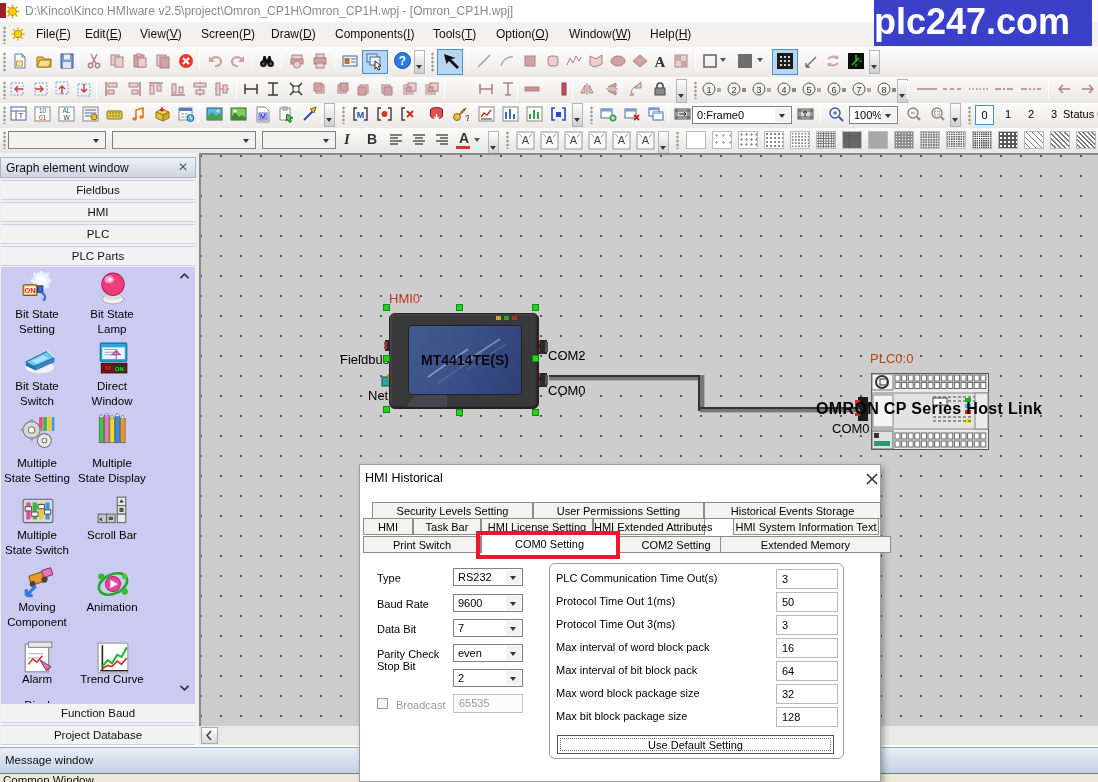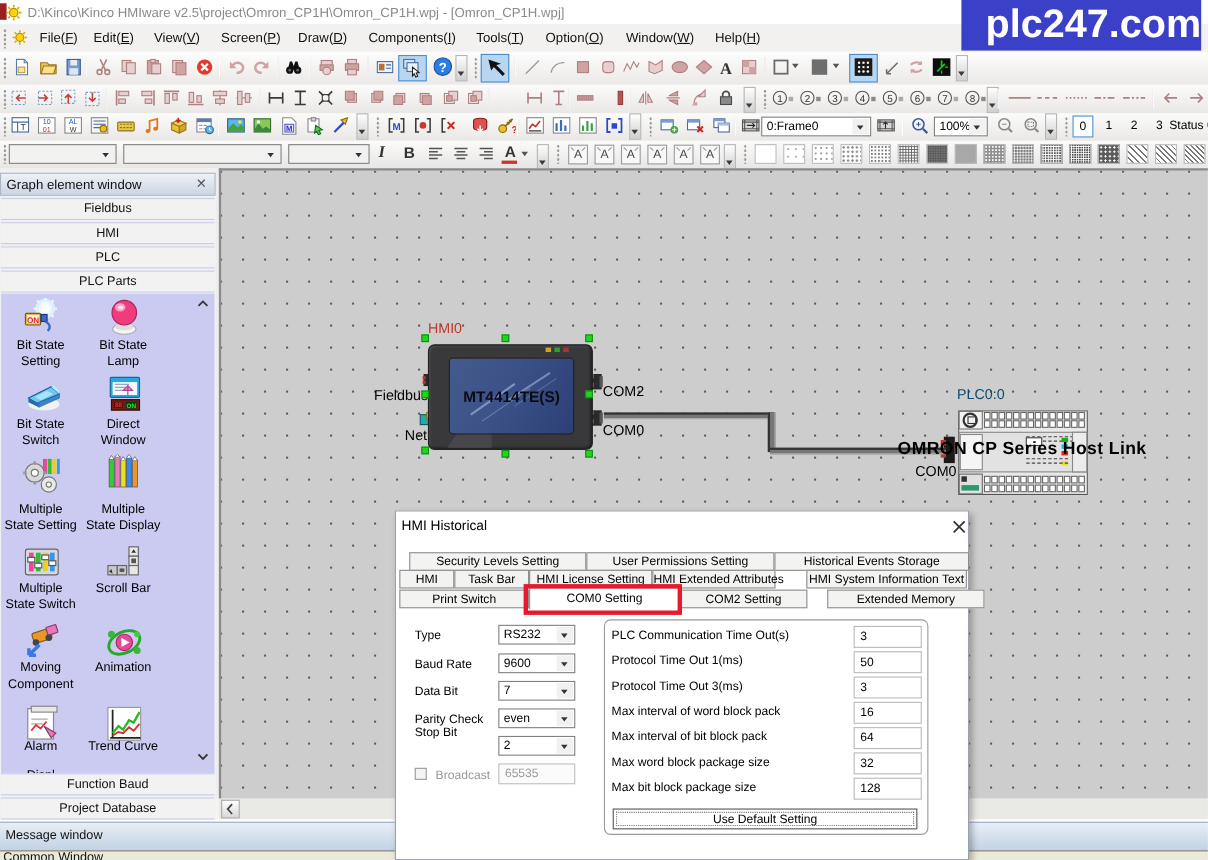--- a/index.html
+++ b/index.html
@@ -652,7 +652,7 @@
 <div class="abs" style="left:1024px;top:131px;width:20px;height:18px;border:1px solid #bbb;background:repeating-linear-gradient(45deg,#fff 0,#fff 3px,#777 3px,#777 4.2px)"></div>
 <div class="abs" style="left:1050px;top:131px;width:20px;height:18px;border:1px solid #bbb;background:repeating-linear-gradient(45deg,#fff 0,#fff 2.4px,#777 2.4px,#777 3.5999999999999996px)"></div>
 <div class="abs" style="left:1076px;top:131px;width:20px;height:18px;border:1px solid #bbb;background:repeating-linear-gradient(45deg,#fff 0,#fff 2px,#777 2px,#777 3.2px)"></div>
-<div class="abs" style="left:874px;top:0px;width:218px;height:46px;background:#3a41c8;z-index:50;color:#fff;font-weight:bold;font-size:36px;text-align:right;line-height:43px">plc247.com</div>
+<div class="abs" style="left:874px;top:0px;width:218px;height:46px;background:#3a41c8;z-index:50;color:#fff;font-weight:bold;font-size:36px;text-align:left;line-height:43px">plc247.com</div>
 <div class="abs" style="left:196px;top:153px;width:4px;height:573px;background:#ededed"></div>
 <div class="abs" style="left:199px;top:153px;width:899px;height:573px;background:#cdcdcd;background-image:radial-gradient(#55555a 0.8px,transparent 1.1px);background-size:20px 20px;background-position:10px 11px;border-left:2px solid #8a8a8a;border-top:2px solid #8a8a8a"></div>
 <div class="abs" style="left:549px;top:375px;width:155px;height:6px;background:#777;border-top:2px solid #333;border-bottom:1px solid #aaa;z-index:6"></div>

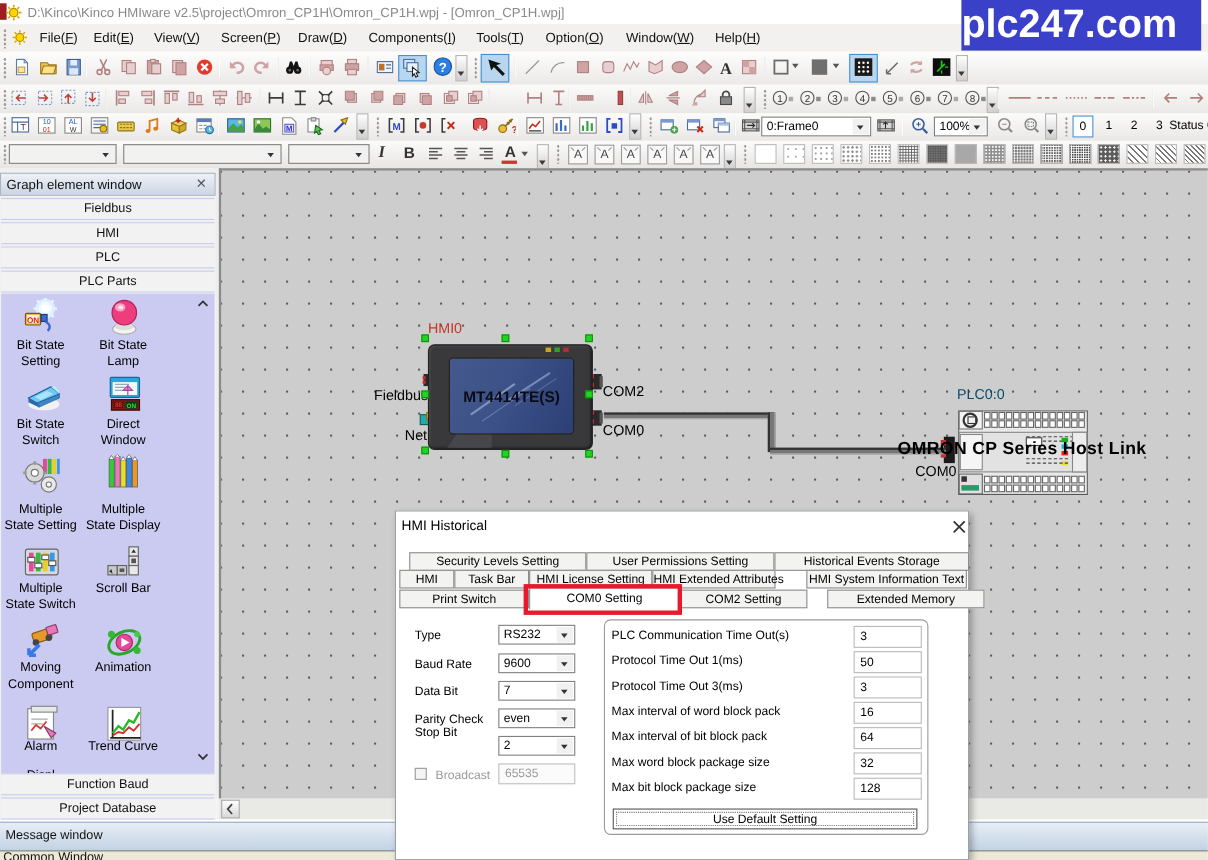--- a/index.html
+++ b/index.html
@@ -706,7 +706,7 @@
 <div class="abs" style="left:368px;top:388px;width:30px;height:14px;color:#000;font-size:13px;z-index:12">Net</div>
 <div class="abs" style="left:548px;top:348px;width:44px;height:14px;color:#000;font-size:13px;z-index:12">COM2</div>
 <div class="abs" style="left:548px;top:383px;width:44px;height:14px;color:#000;font-size:13px;z-index:12">COM0</div>
-<div class="abs" style="left:870px;top:351px;width:60px;height:14px;color:#0c4a6e;font-size:13px;z-index:12">PLC0:0</div>
+<div class="abs" style="left:870px;top:351px;width:60px;height:14px;color:#c2410c;font-size:13px;z-index:12">PLC0:0</div>
 <div class="abs" style="left:832px;top:421px;width:44px;height:14px;color:#000;font-size:13px;z-index:12">COM0</div>
 <svg class="abs" style="left:855px;top:396px" width="16" height="26" viewBox="0 0 16 26">
       <rect x="3" y="1" width="10" height="24" fill="#1a1a1a"></rect>

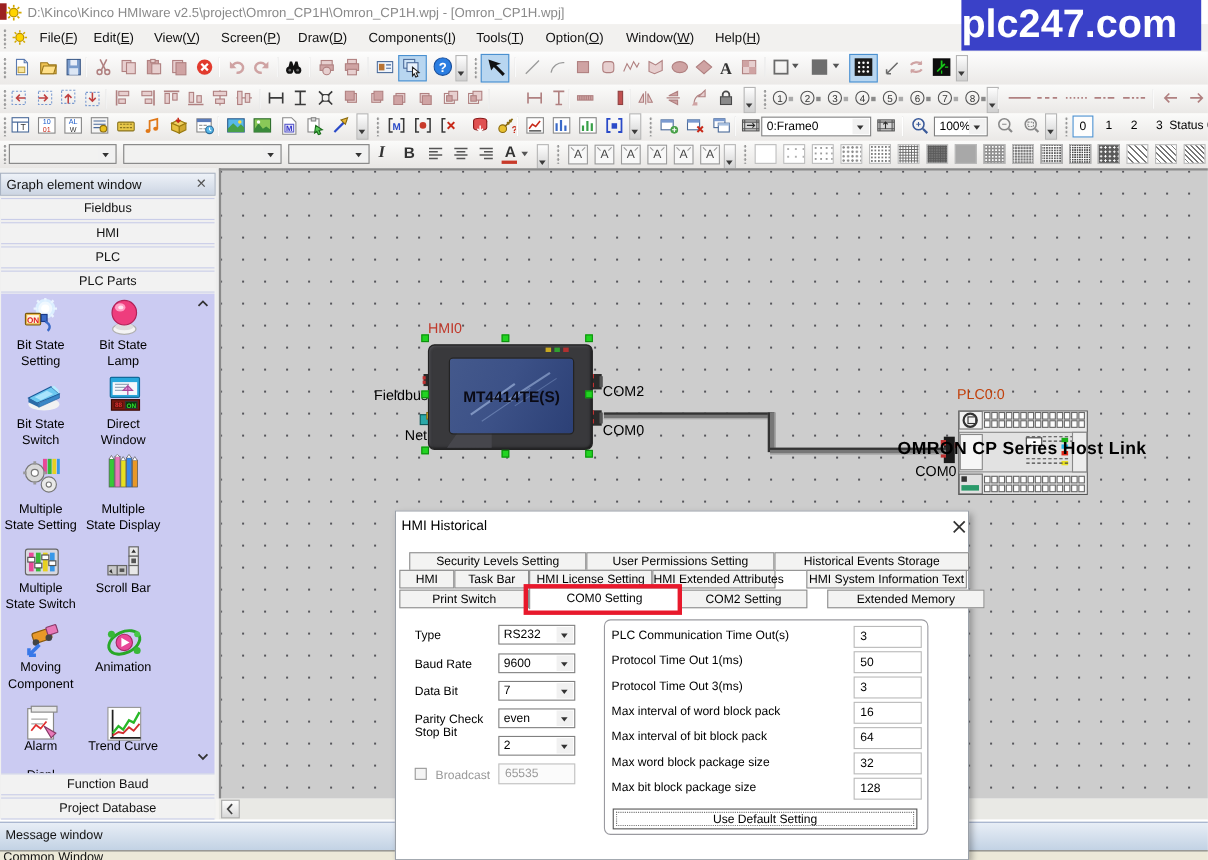--- a/index.html
+++ b/index.html
@@ -1018,7 +1018,7 @@
 <div class="tab" style="left:373px;top:53px;width:146px">HMI System Information Text</div>
 <div class="tab" style="left:3px;top:71px;width:118px">Print Switch</div>
 <div class="tab" style="left:258px;top:71px;width:116px">COM2 Setting</div>
-<div class="tab" style="left:392px;top:71px;width:143px">Extended Memory</div>
+<div class="tab" style="left:360px;top:71px;width:171px">Extended Memory</div>
 <div class="tab" style="left:121px;top:69px;width:137px;height:20px;background:#fff;border-bottom:1px solid #fff;line-height:19px">COM0 Setting</div>
 <div class="abs" style="left:116px;top:66px;width:144px;height:28px;border:4px solid #e8192c;z-index:5"></div>
 <div class="dlbl" style="left:17px;top:107px">Type</div>

